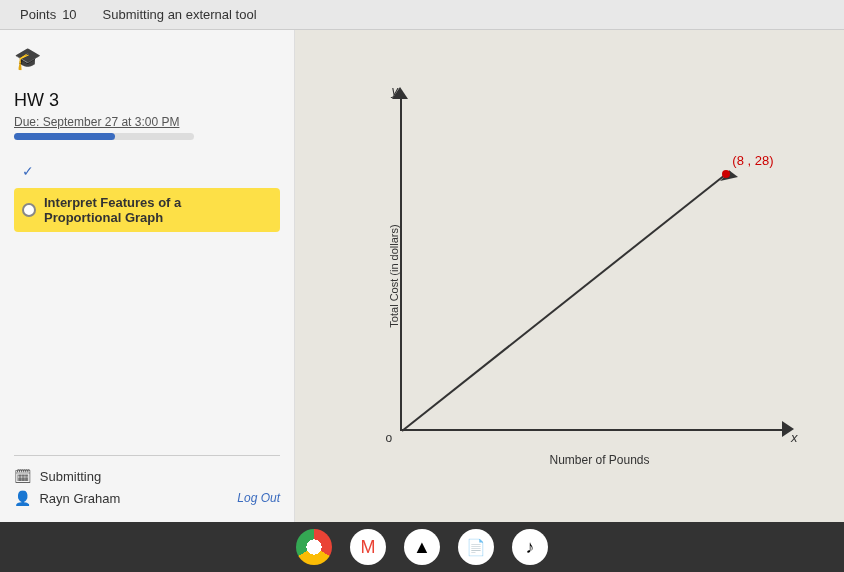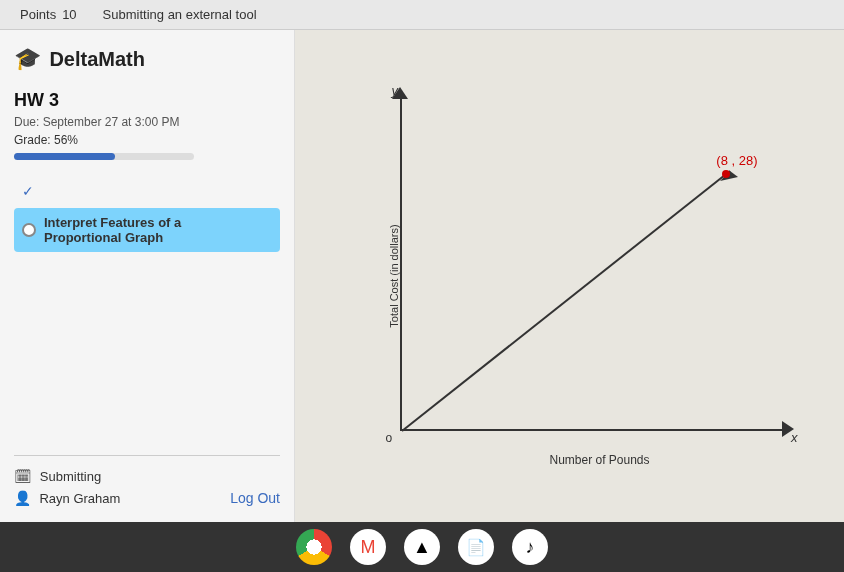--- a/index.html
+++ b/index.html
@@ -312,7 +312,6 @@
   <div class="sidebar">
     <div class="logo-area">
       <span class="logo-icon">🎓</span>
-      <span class="logo-text">DeltaMath</span>
     </div>
 
     <div class="hw-title">HW 3</div>

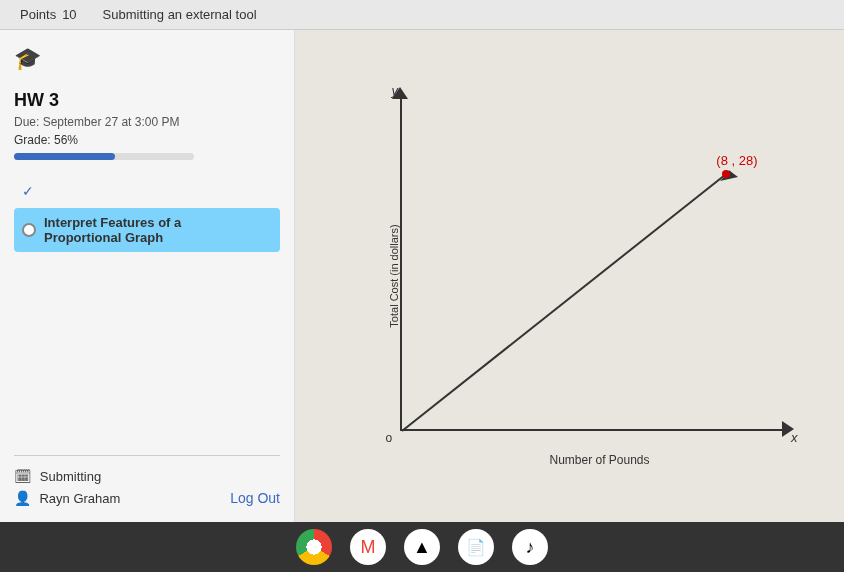--- a/index.html
+++ b/index.html
@@ -72,7 +72,7 @@
 
     .hw-title {
       font-size: 18px;
-      font-weight: bold;
+      font-weight: normal;
       color: #111;
       margin-bottom: 4px;
     }

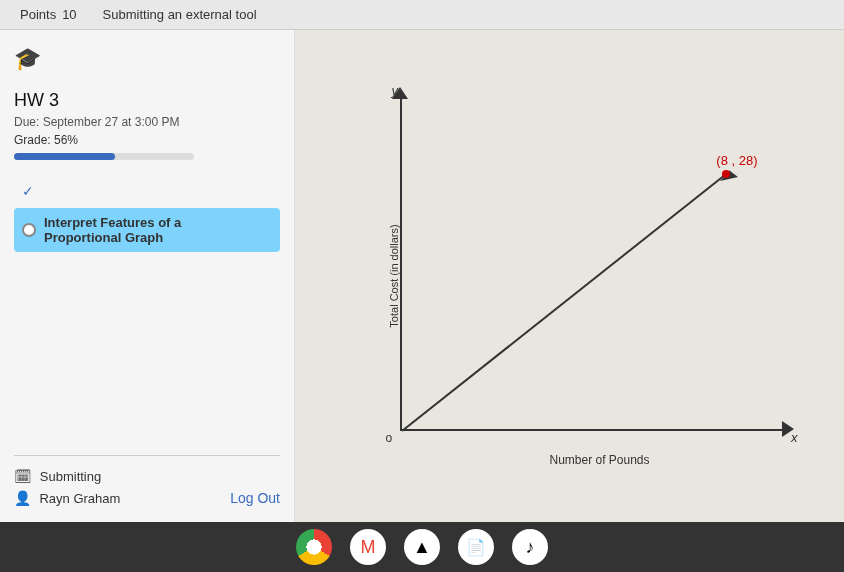--- a/index.html
+++ b/index.html
@@ -80,6 +80,7 @@
       font-size: 12px;
       color: #555;
       margin-bottom: 4px;
+      text-decoration: underline;
     }
     .hw-grade {
       font-size: 12px;

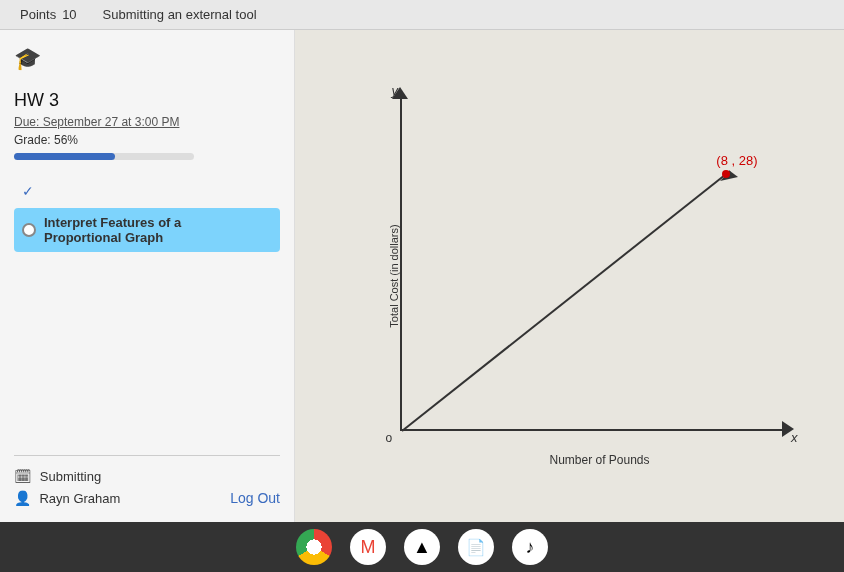--- a/index.html
+++ b/index.html
@@ -317,7 +317,6 @@
 
     <div class="hw-title">HW 3</div>
     <div class="hw-due">Due: September 27 at 3:00 PM</div>
-    <div class="hw-grade">Grade: 56%</div>
     <div class="progress-bar-bg">
       <div class="progress-bar-fill" style="width: 56%"></div>
     </div>

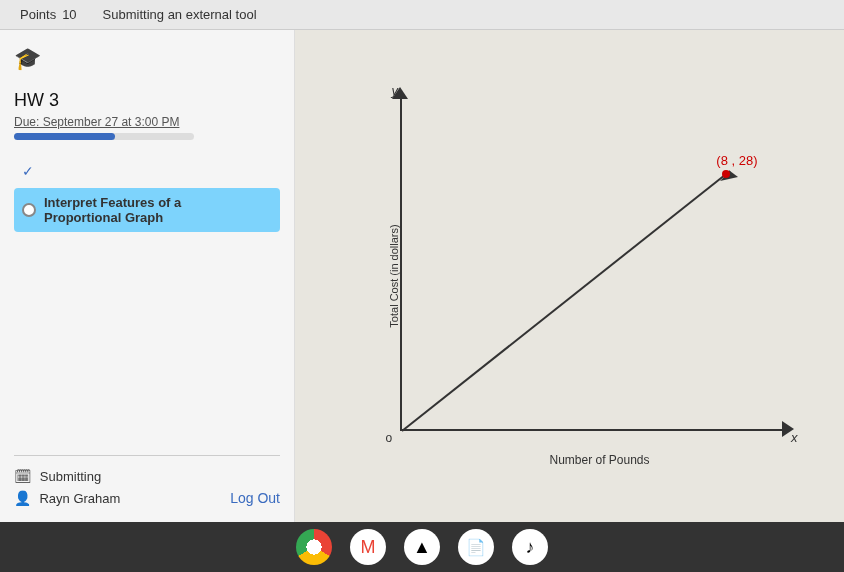--- a/index.html
+++ b/index.html
@@ -379,7 +379,7 @@
         <circle cx="386" cy="93" r="4" fill="#cc0000"></circle>
       </svg>
 
-      <div class="point-label" style="right: 42px; top: 72px; text-align: center;">(8 , 28)</div>
+      <div class="point-label" style="right: 26px; top: 72px; text-align: center;">(8 , 28)</div>
 
     </div>
   </div>

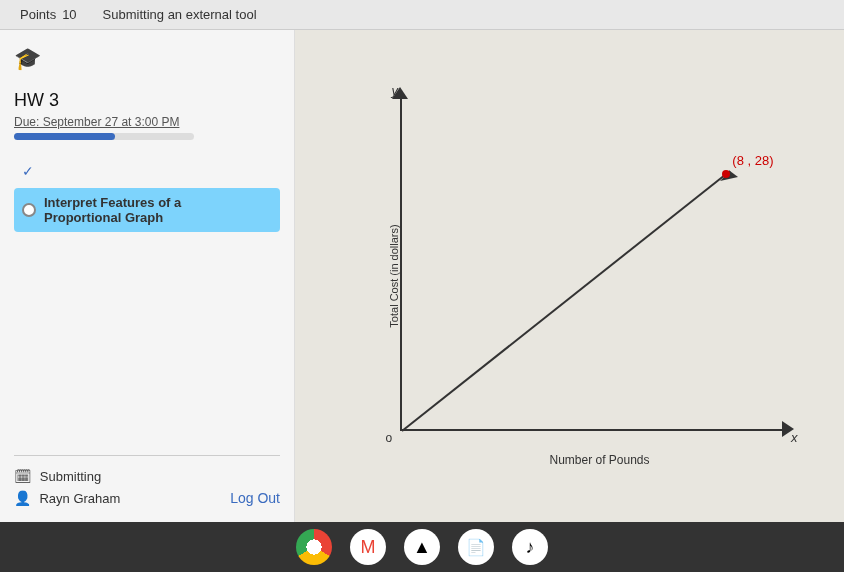--- a/index.html
+++ b/index.html
@@ -118,7 +118,7 @@
       cursor: pointer;
     }
     .menu-item.active {
-      background: #7dd3fc;
+      background: #fde047;
     }
     .menu-item .check-icon {
       color: #3a6bbf;

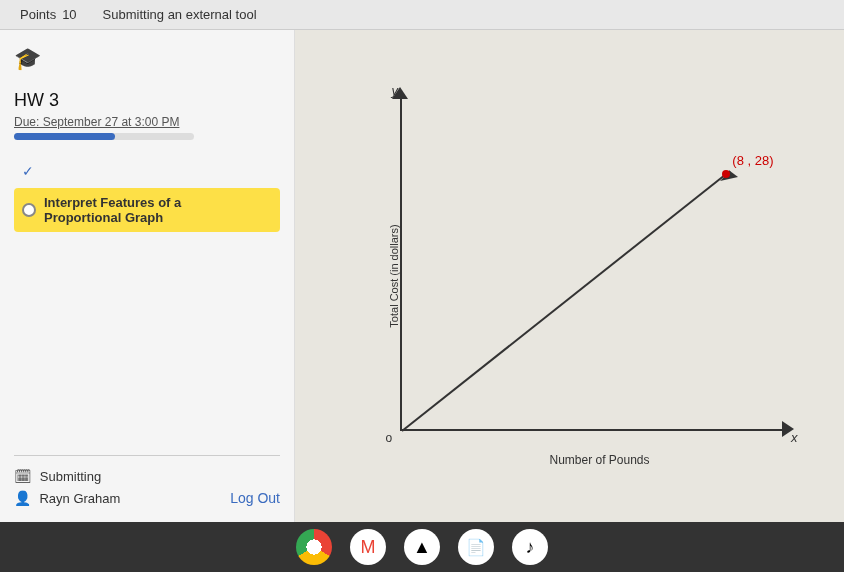--- a/index.html
+++ b/index.html
@@ -163,9 +163,10 @@
       justify-content: space-between;
     }
     .logout-btn {
-      font-size: 14px;
+      font-size: 12px;
       color: #3a6bbf;
       cursor: pointer;
+      font-style: italic;
     }
 
     

